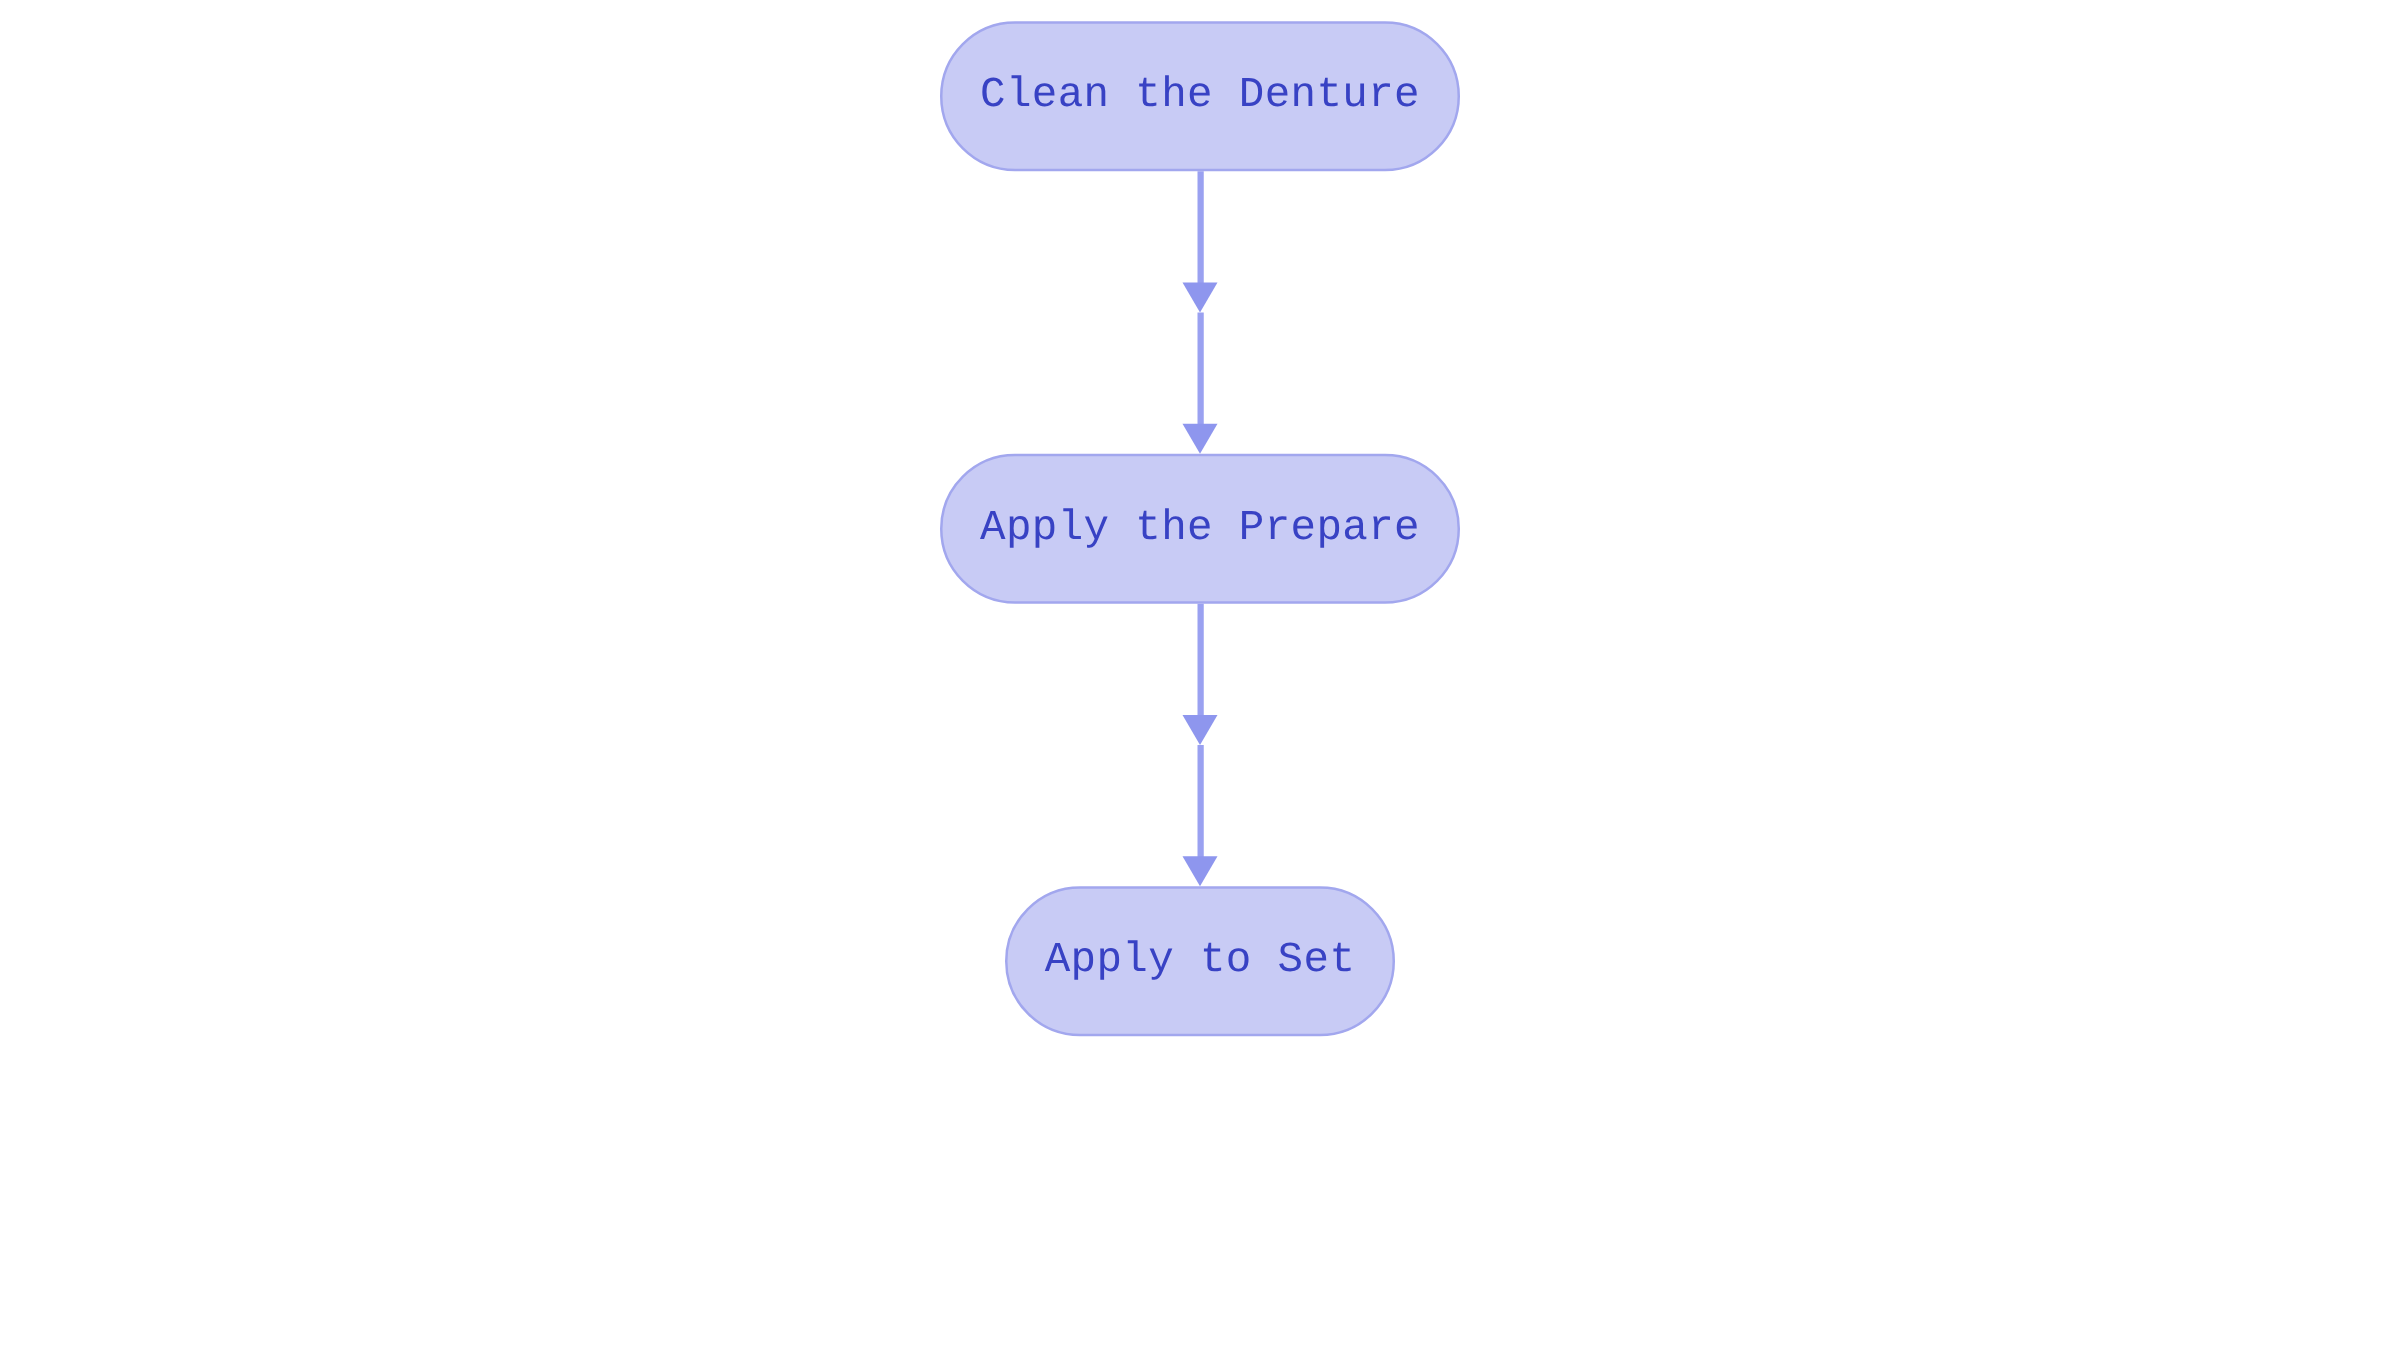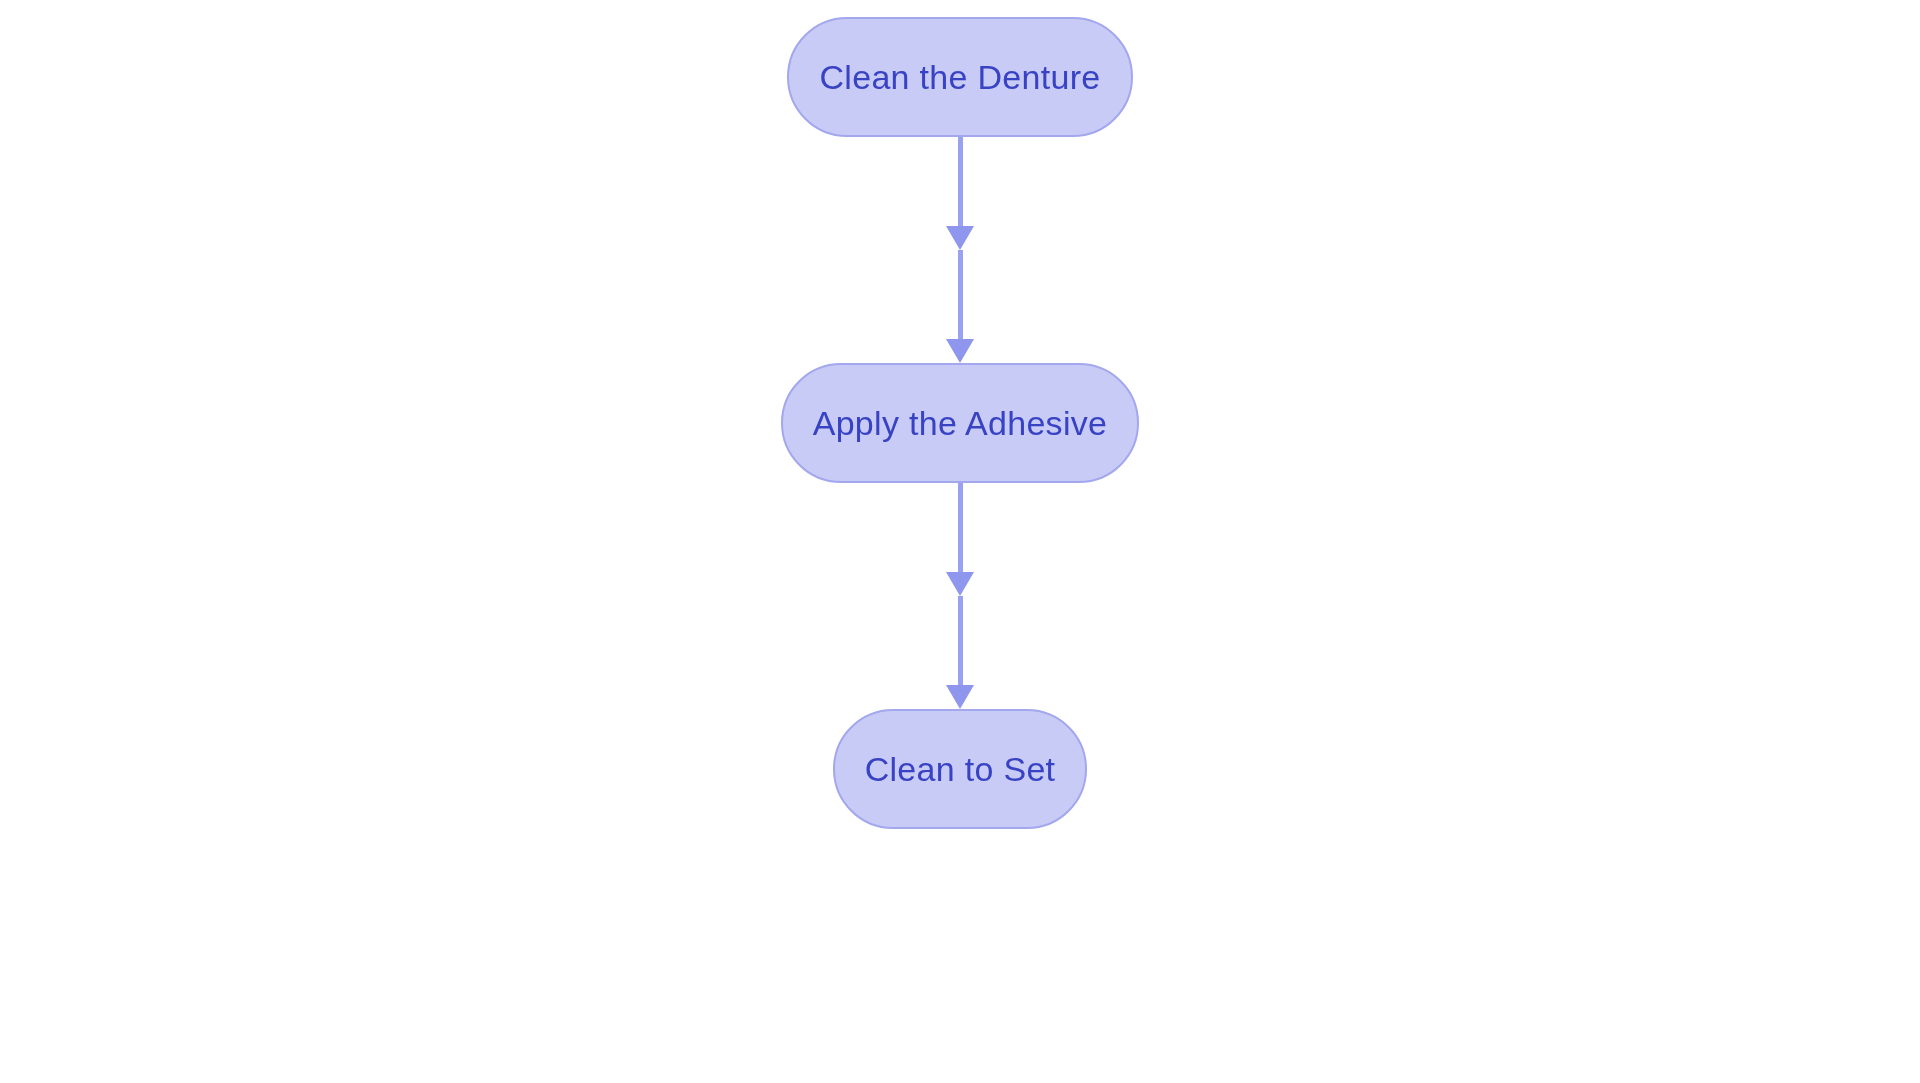--- a/index.html
+++ b/index.html
@@ -23,6 +23,7 @@
     height: 1083px;
     background: var(--page-bg);
     overflow: hidden;
+    font-family: Liberation Mono, monospace;
   }
   .flow-column {
     position: absolute;

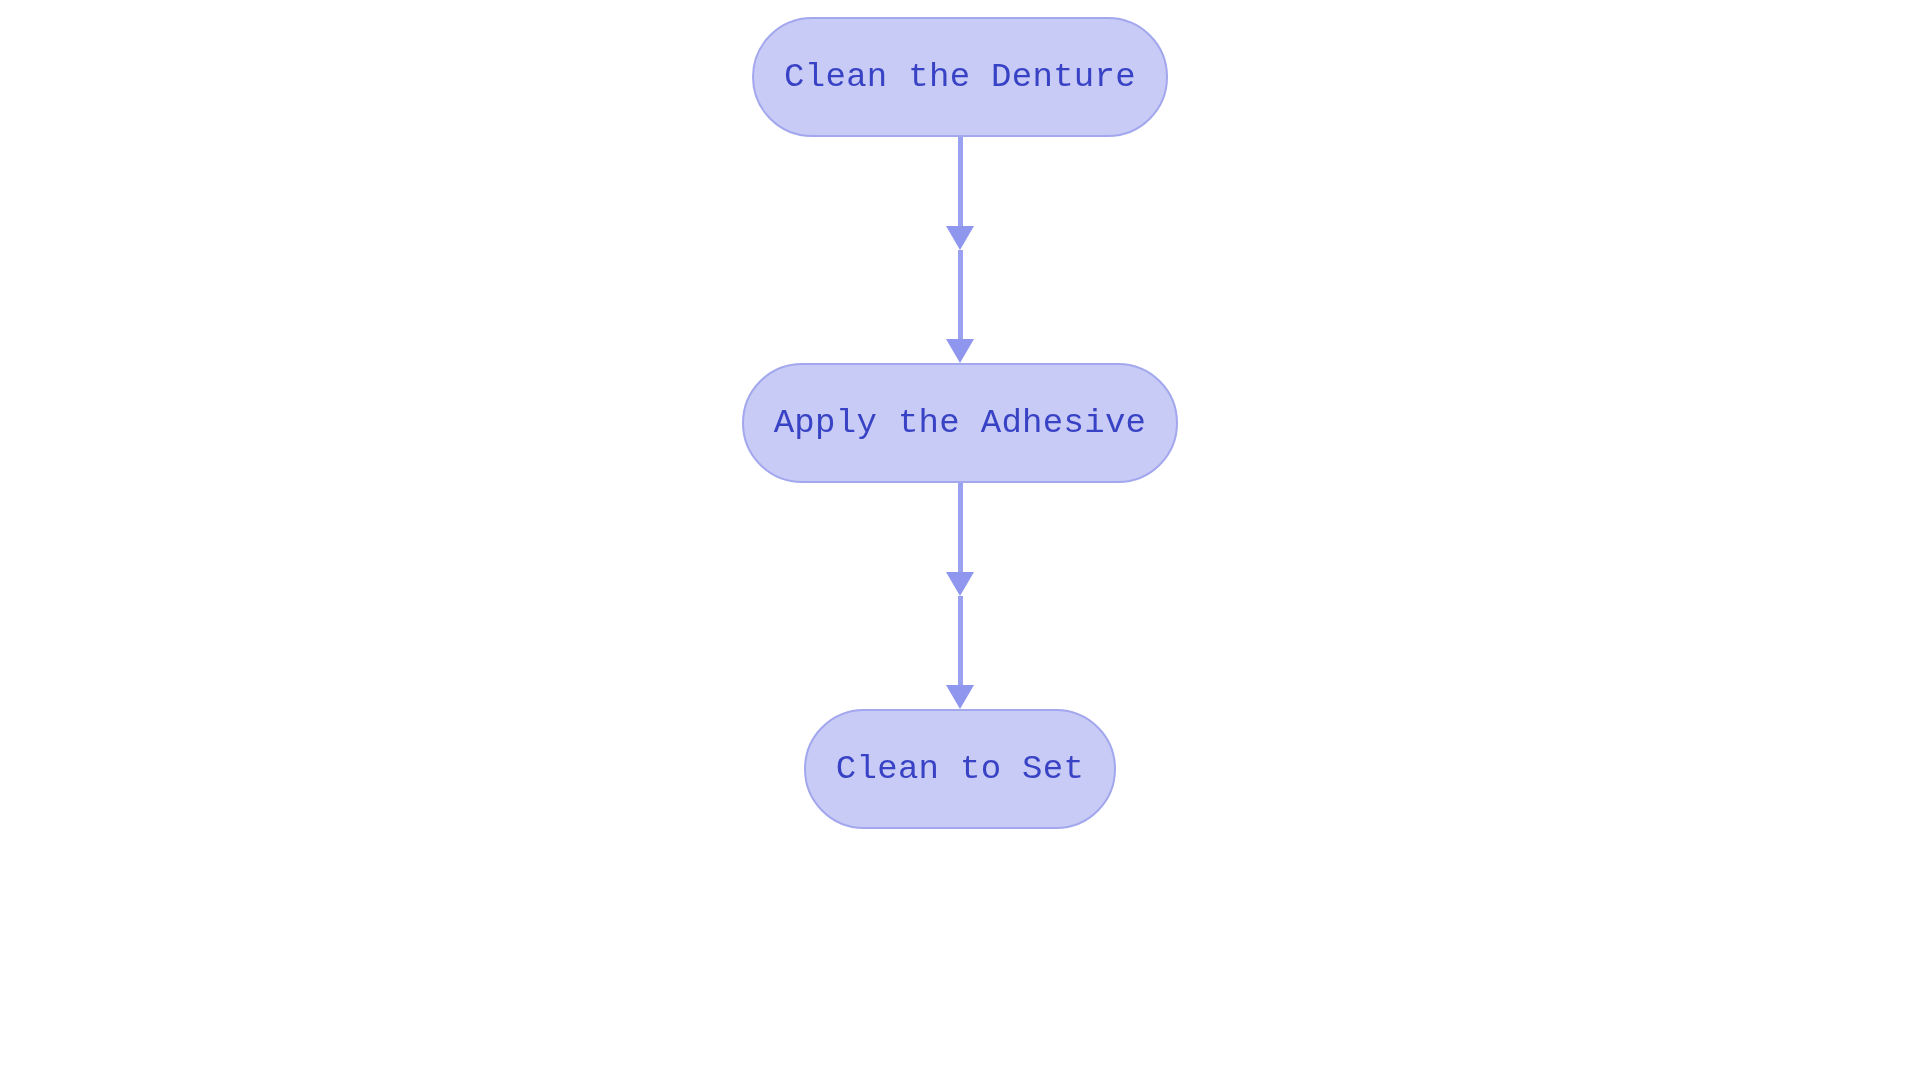--- a/index.html
+++ b/index.html
@@ -98,7 +98,7 @@
     </div>
 
     <div class="node">
-      <span class="node-label">Apply the Adhesive</span>
+      <span class="node-label">Apply the Prepare</span>
     </div>
 
     <div class="connector">

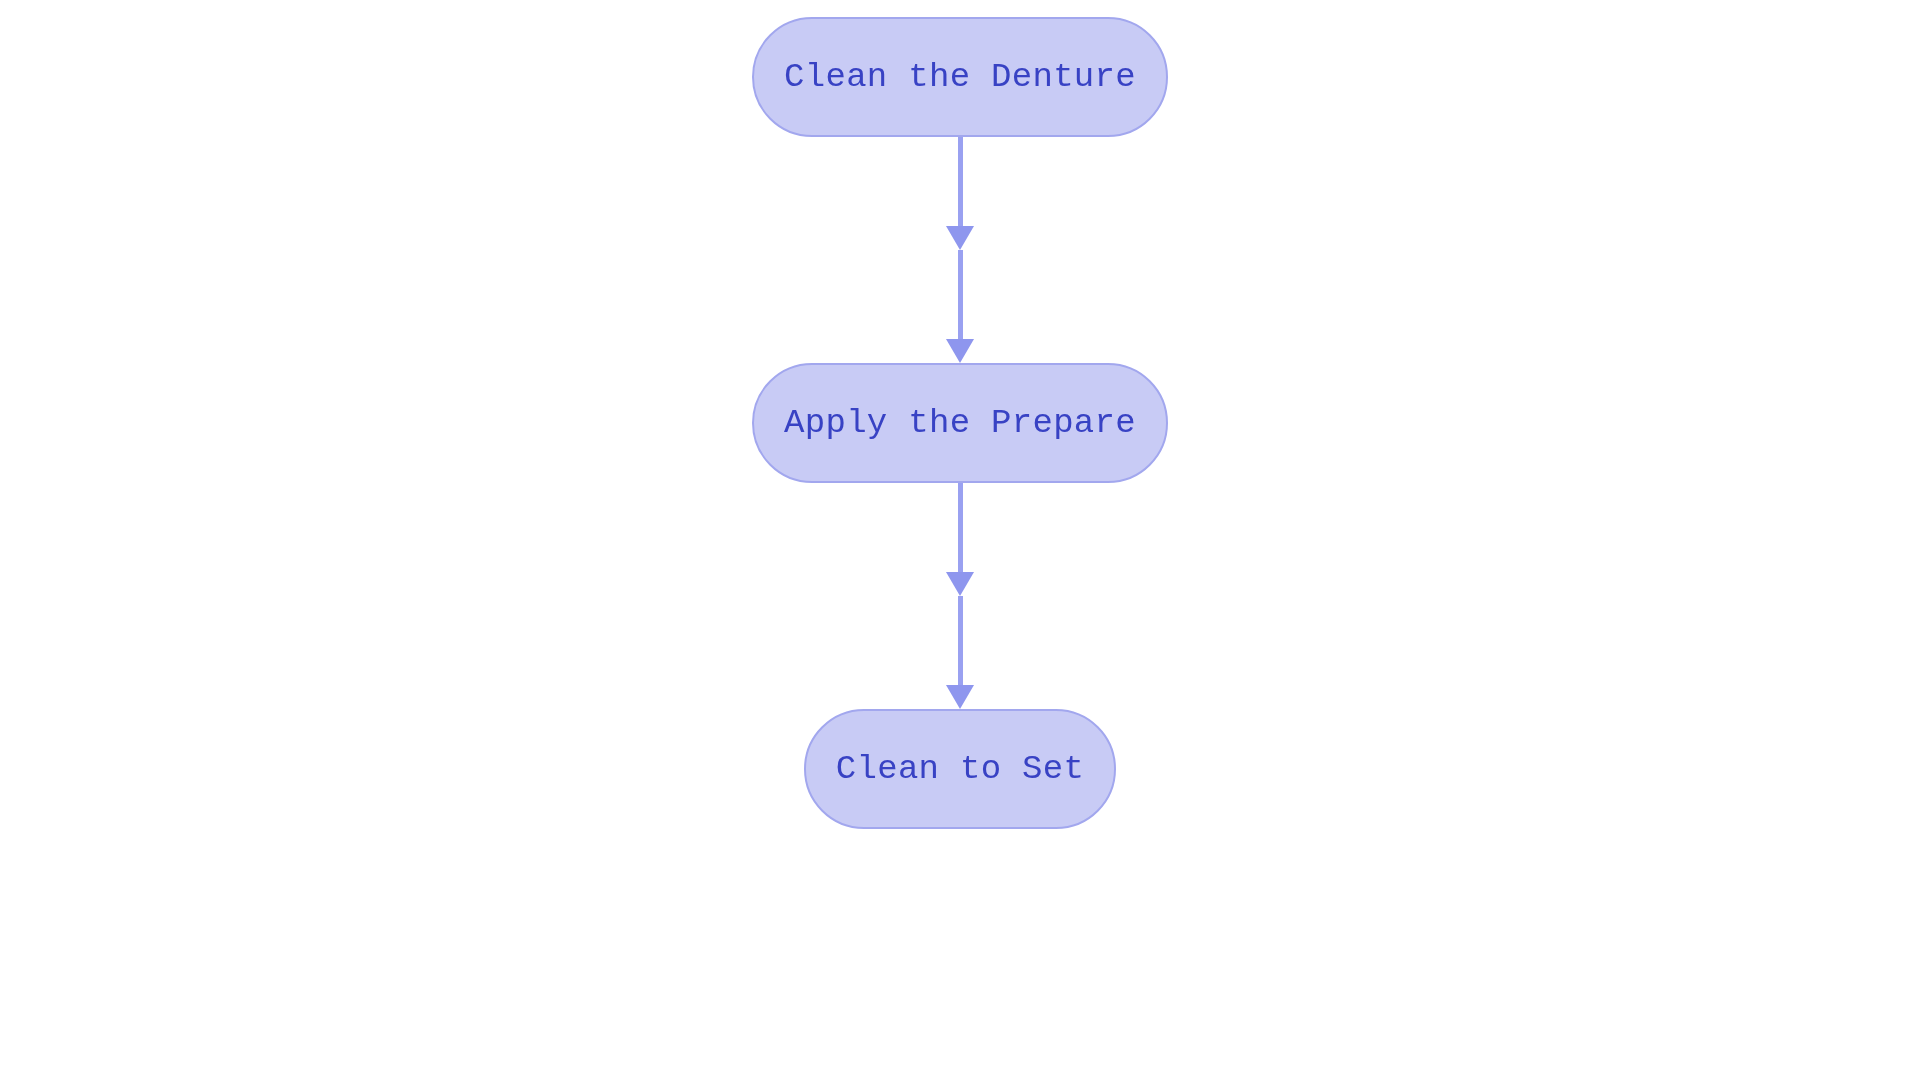--- a/index.html
+++ b/index.html
@@ -113,7 +113,7 @@
     </div>
 
     <div class="node">
-      <span class="node-label">Clean to Set</span>
+      <span class="node-label">Apply to Set</span>
     </div>
 
   </div>

